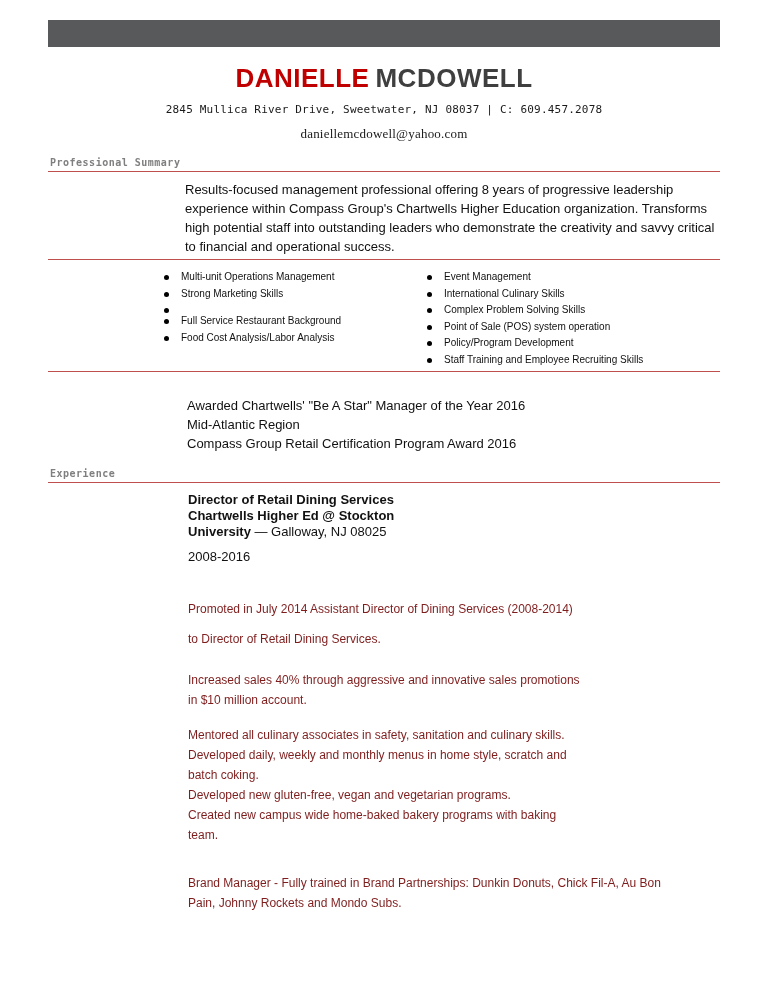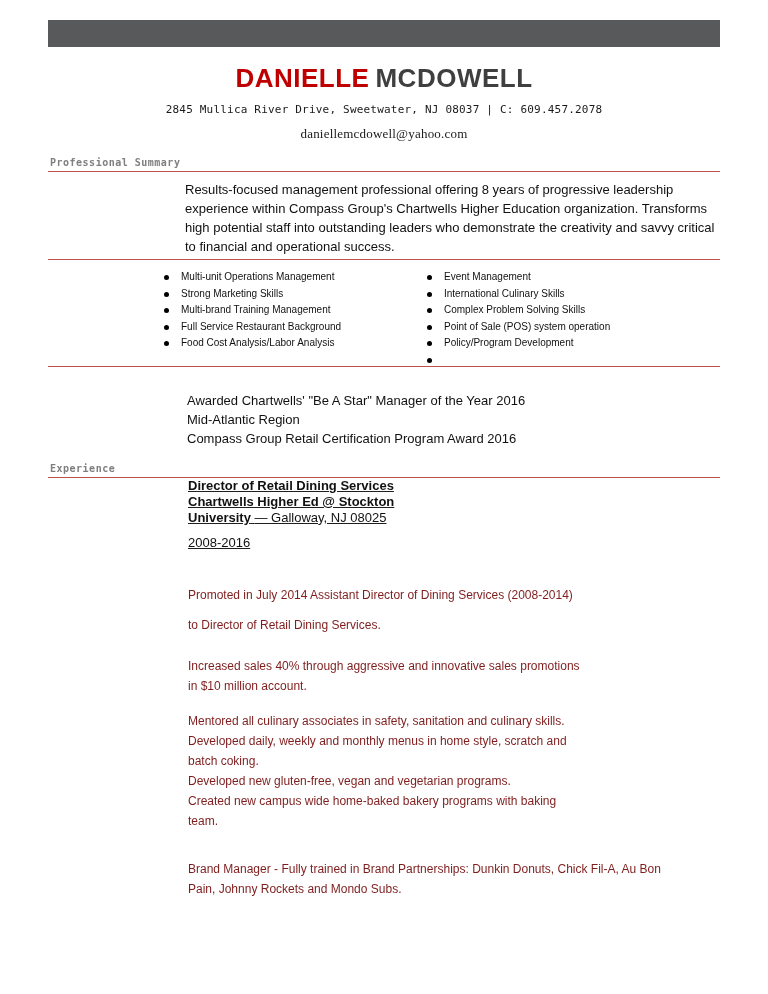--- a/index.html
+++ b/index.html
@@ -120,7 +120,6 @@
         </li>
       <li>
           <span class="bullet"></span>
-          <span>Multi-brand Training Management</span>
         </li>
       <li>
           <span class="bullet"></span>

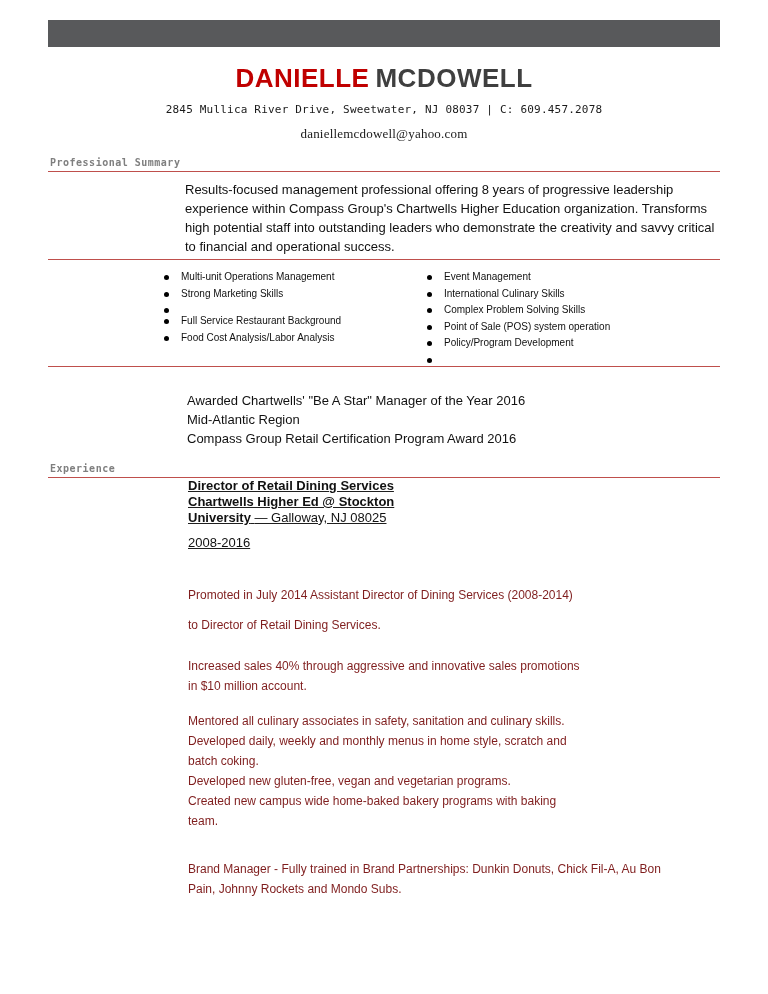--- a/index.html
+++ b/index.html
@@ -153,6 +153,7 @@
         </li>
       <li>
           <span class="bullet"></span>
+          <span>Staff Training and Employee Recruiting Skills</span>
         </li>
     </ul>
   </div>

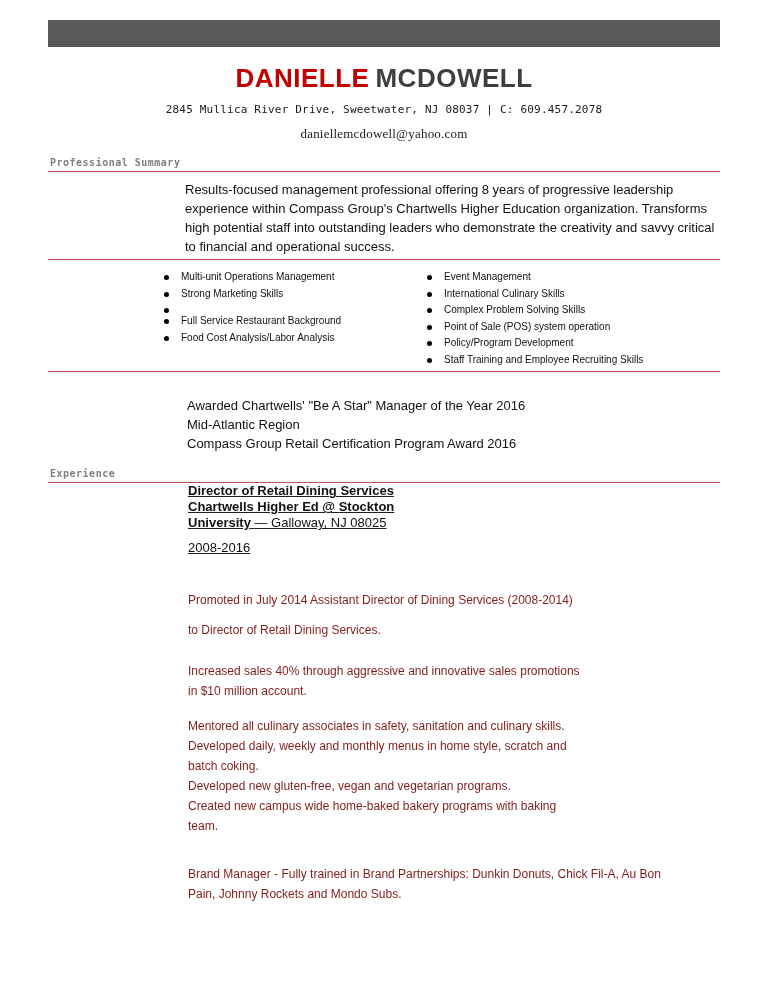--- a/index.html
+++ b/index.html
@@ -77,7 +77,7 @@
   }
 
   .heading-exp { margin-top: 15px; }
-  .job-block { margin-left: 140px; text-decoration: underline; }
+  .job-block { margin-top: 9px; margin-left: 140px; }
   .job-title-line { font-size: 13px; line-height: 16px; font-weight: bold; color: #111; }
   .job-location { font-weight: normal; }
   .job-dates { margin-top: 9px; font-size: 13px; color: #111; }

